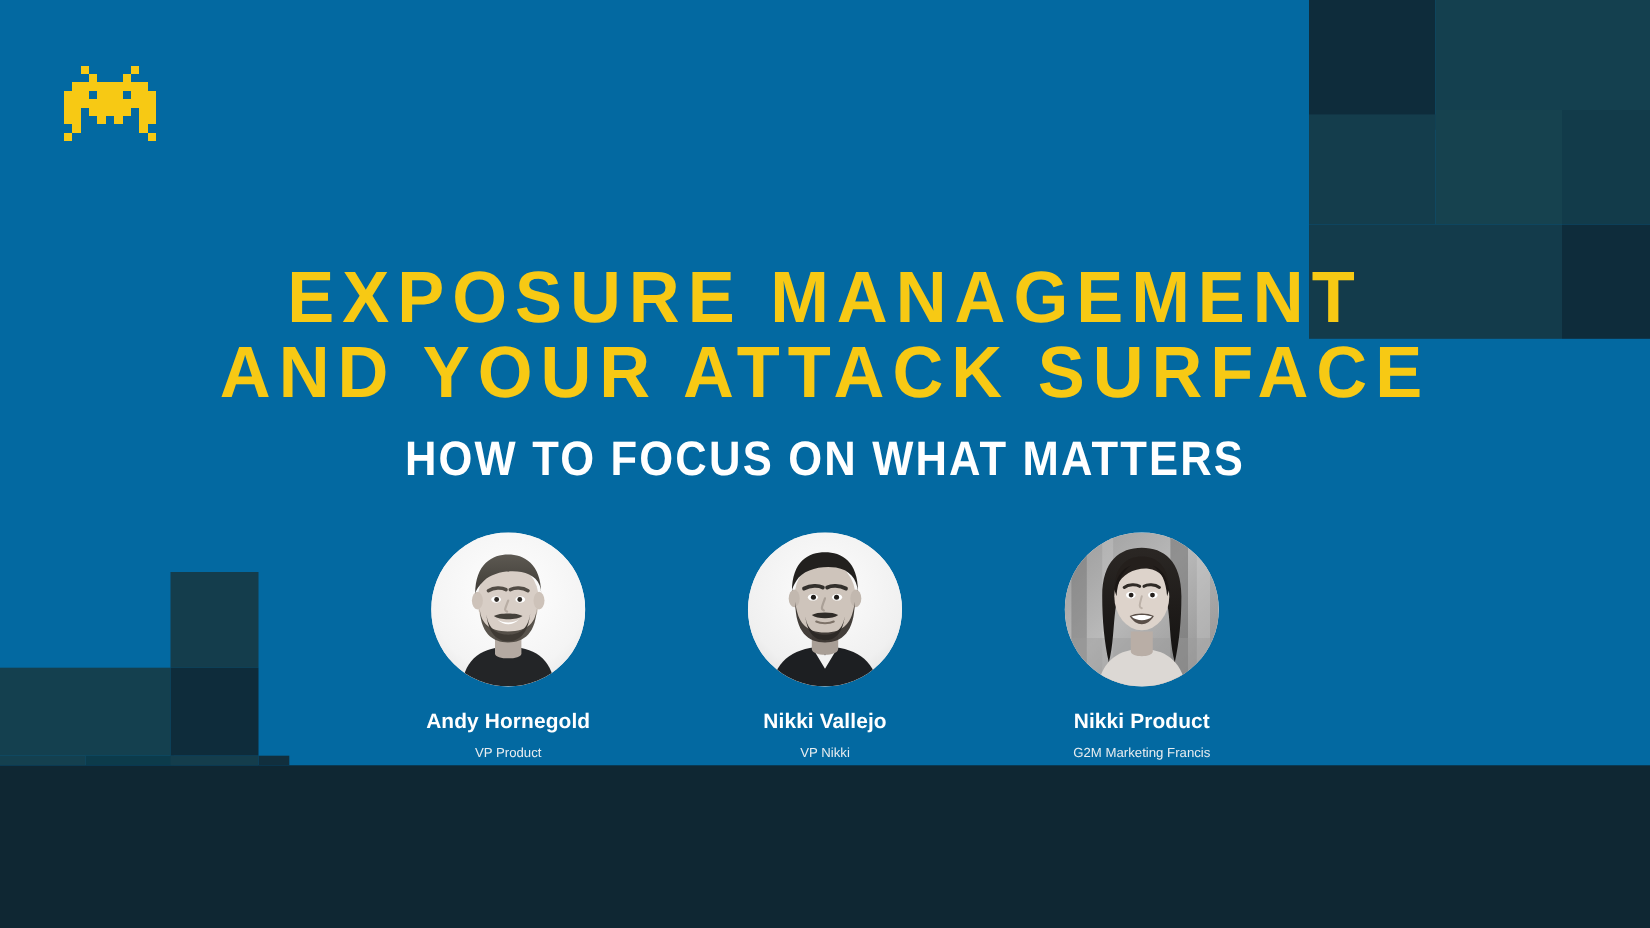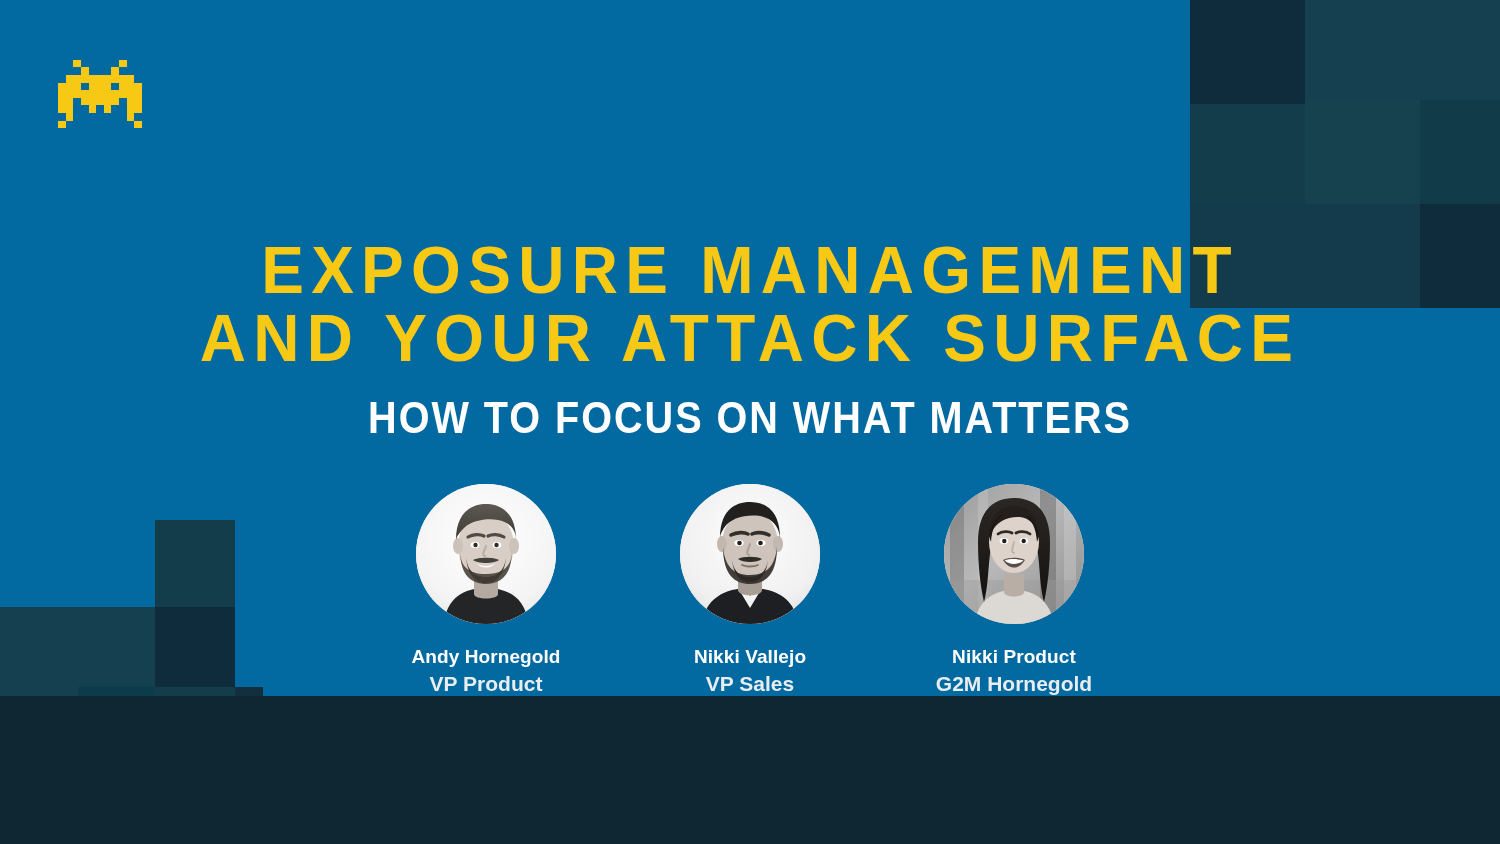--- a/index.html
+++ b/index.html
@@ -81,7 +81,7 @@
     display: flex;
     justify-content: center;
     align-items: flex-start;
-    gap: 64px;
+    gap: 88px;
   }
   .speaker {
     width: 200px;

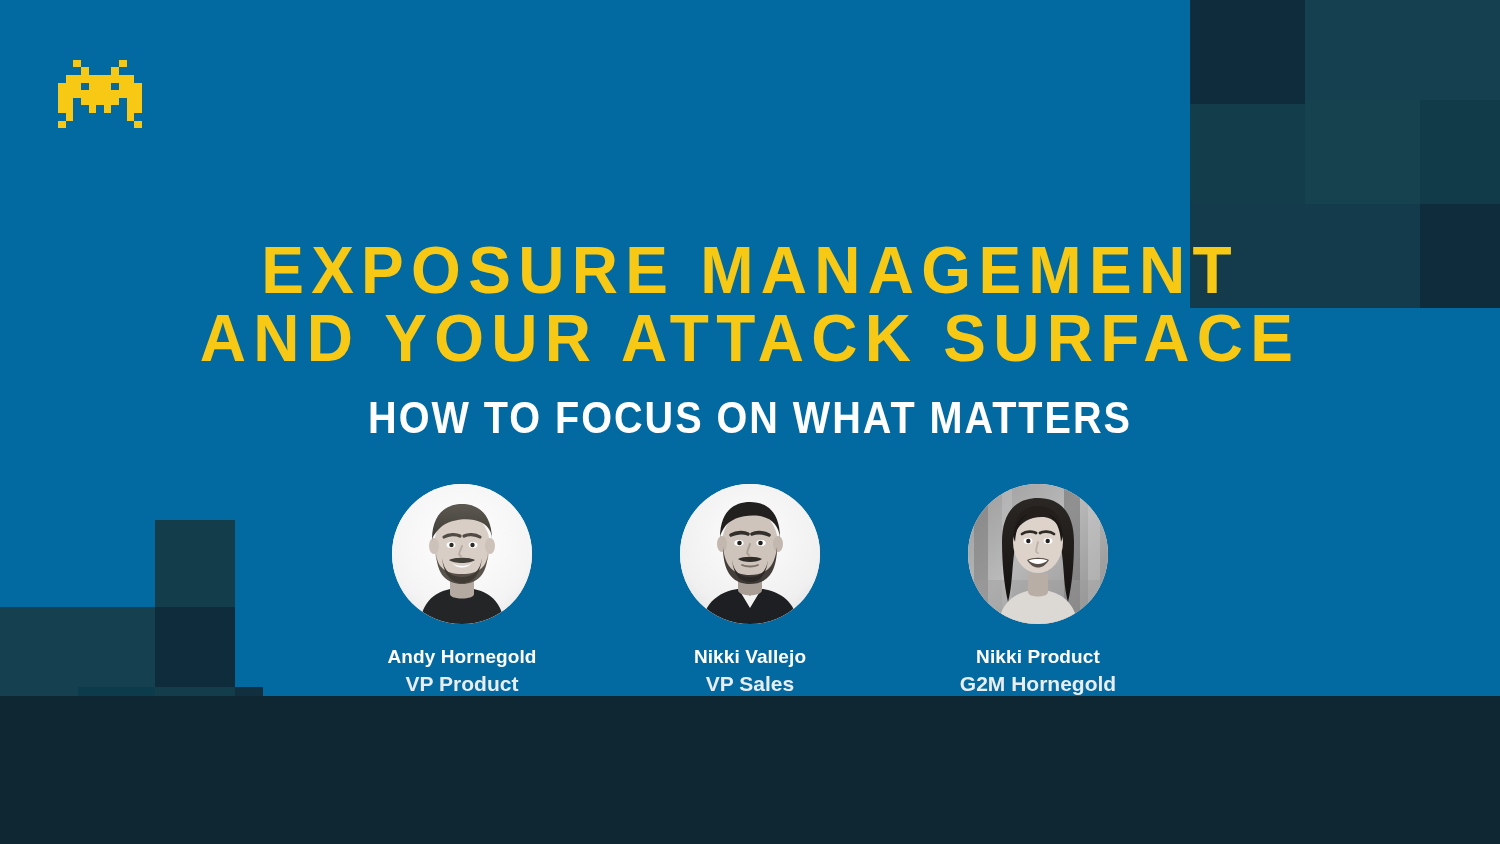--- a/index.html
+++ b/index.html
@@ -108,8 +108,8 @@
   .sp-role {
     margin-top: 4px;
     color: #E8EDF0;
-    font-size: 21px;
-    font-weight: 700;
+    font-size: 12px;
+    font-weight: 400;
     line-height: 22px;
   }
 </style>

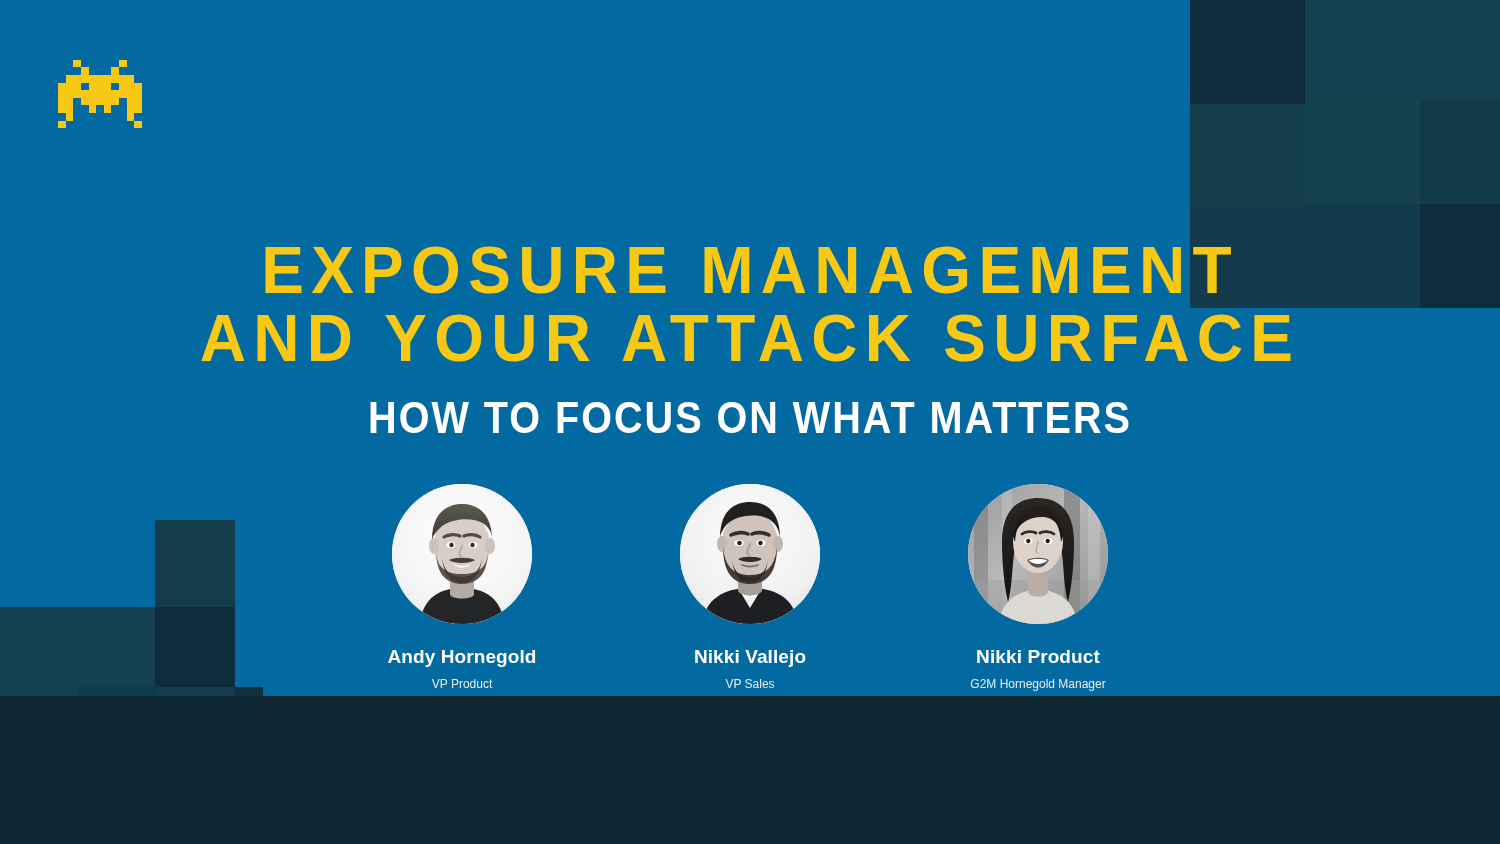--- a/index.html
+++ b/index.html
@@ -264,7 +264,7 @@
         </svg>
       </div>
       <div class="sp-name">Nikki Vallejo</div>
-      <div class="sp-role">VP Sales</div>
+      <div class="sp-role">VP Nikki</div>
     </div>
 
     <div class="speaker">

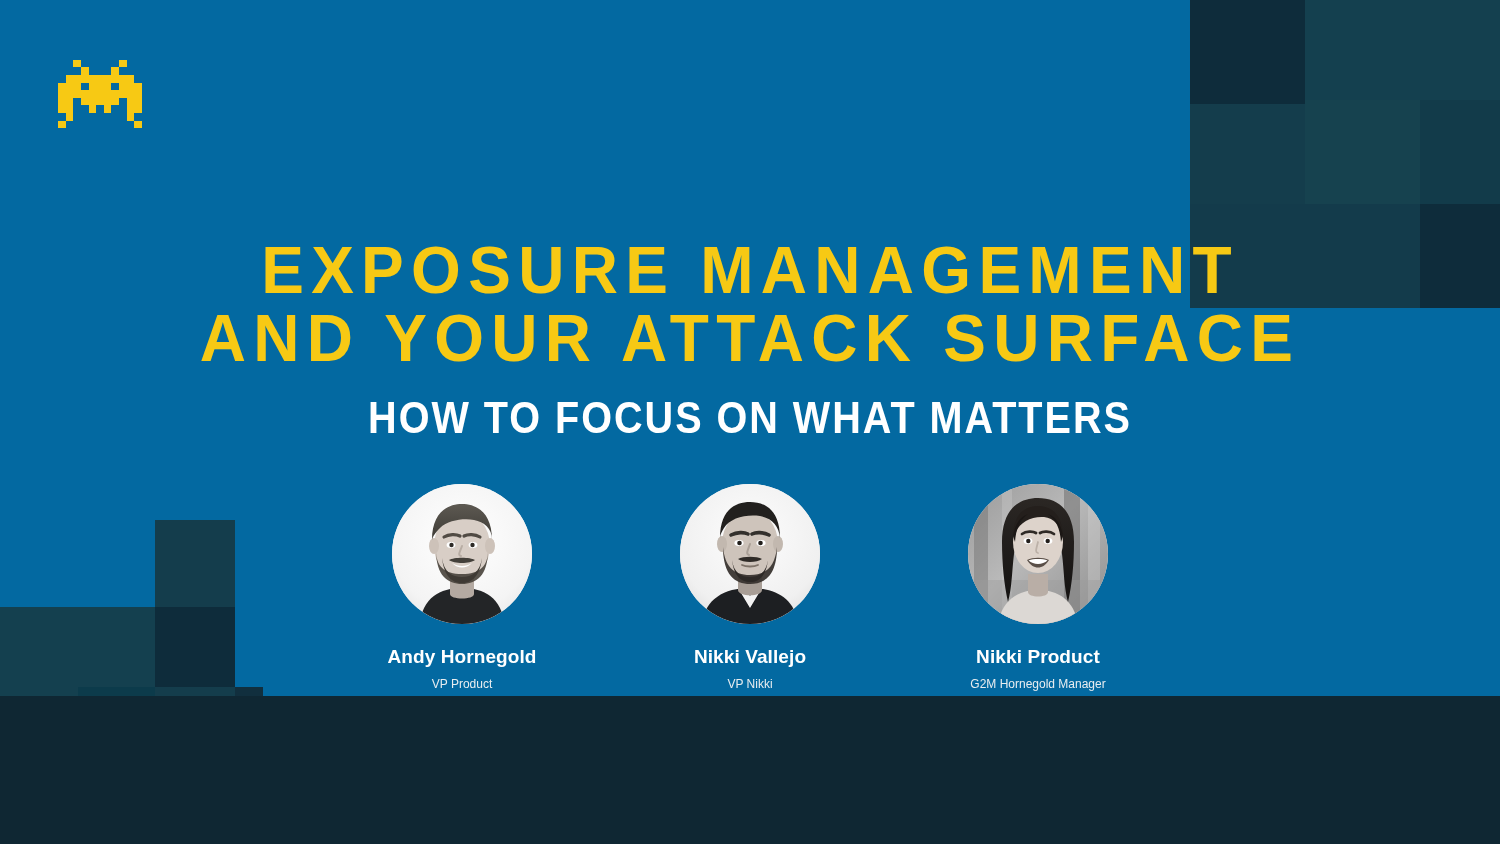--- a/index.html
+++ b/index.html
@@ -316,7 +316,7 @@
         </svg>
       </div>
       <div class="sp-name">Nikki Product</div>
-      <div class="sp-role">G2M Hornegold Manager</div>
+      <div class="sp-role">G2M Marketing Francis</div>
     </div>
 
   </div>

